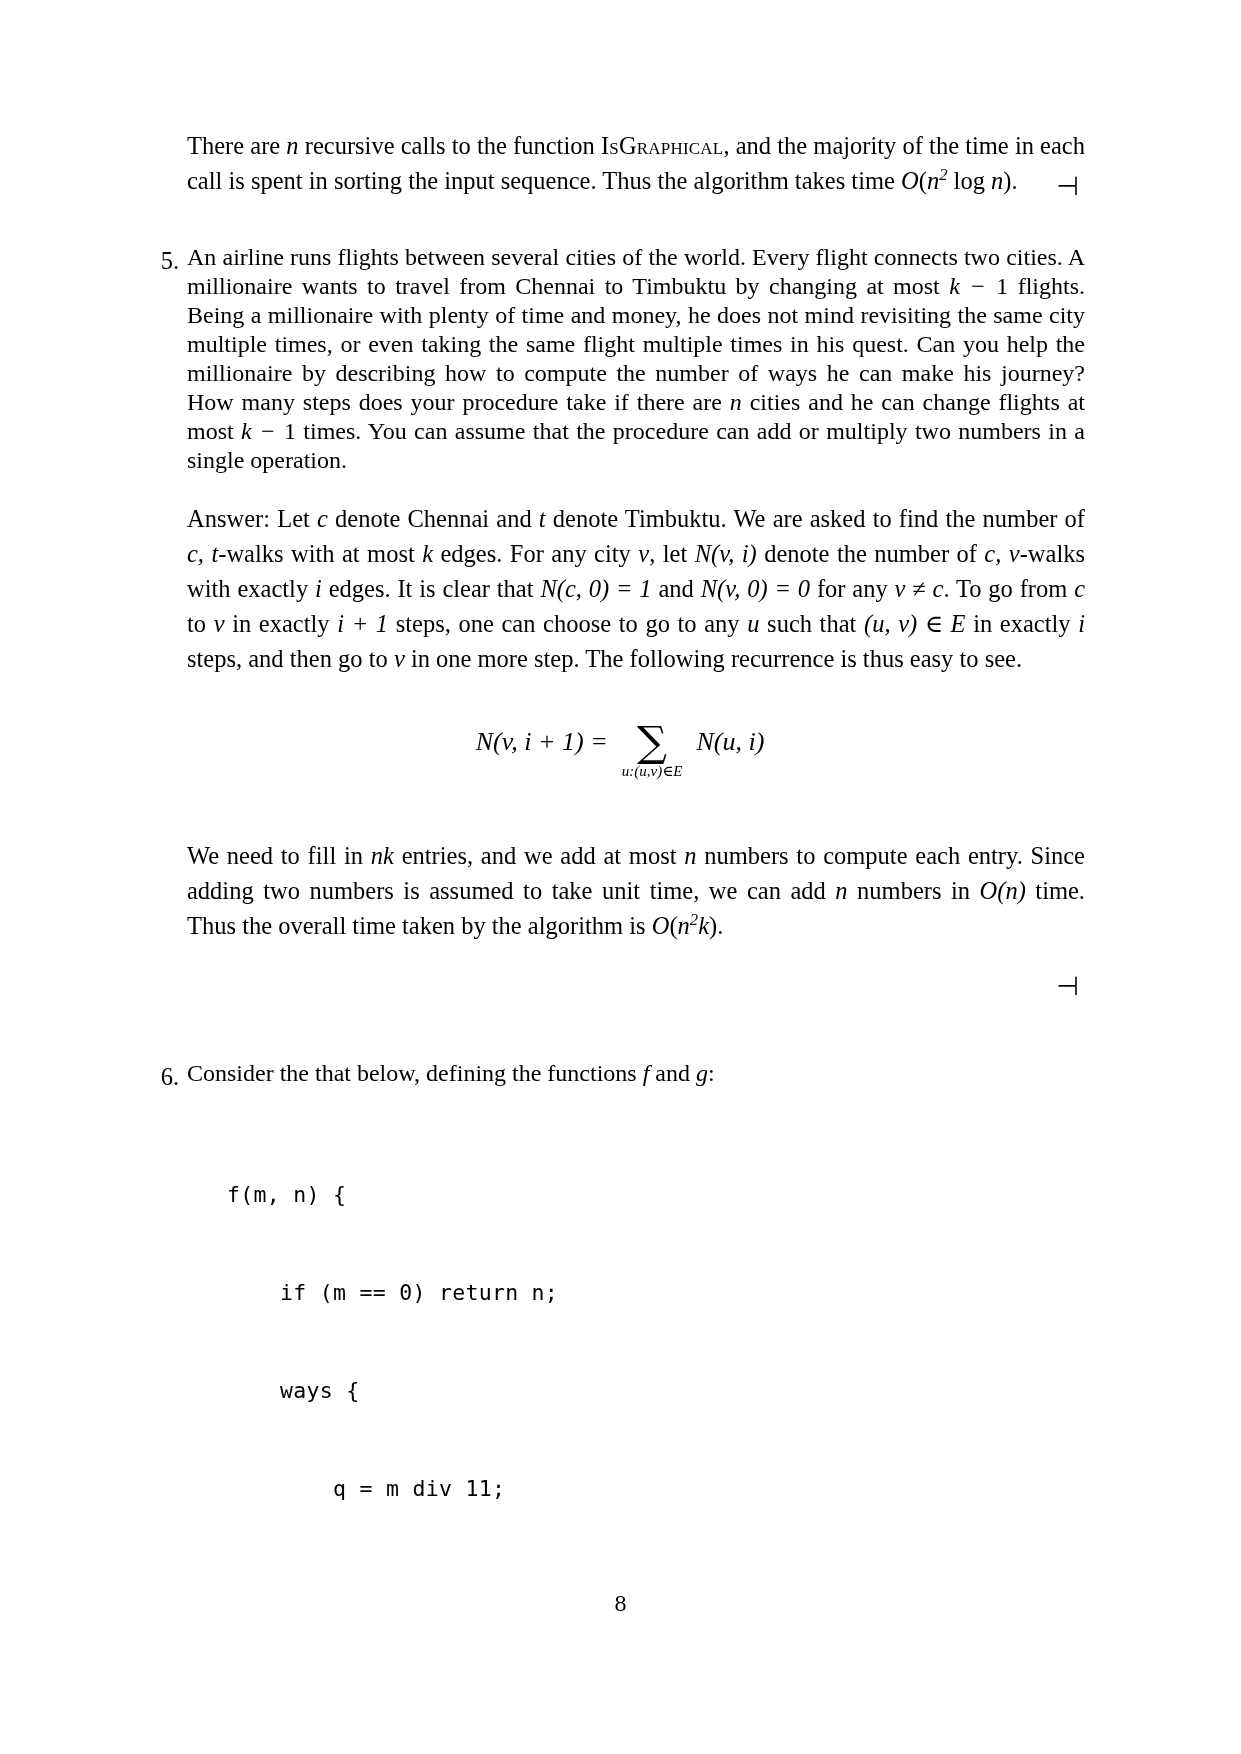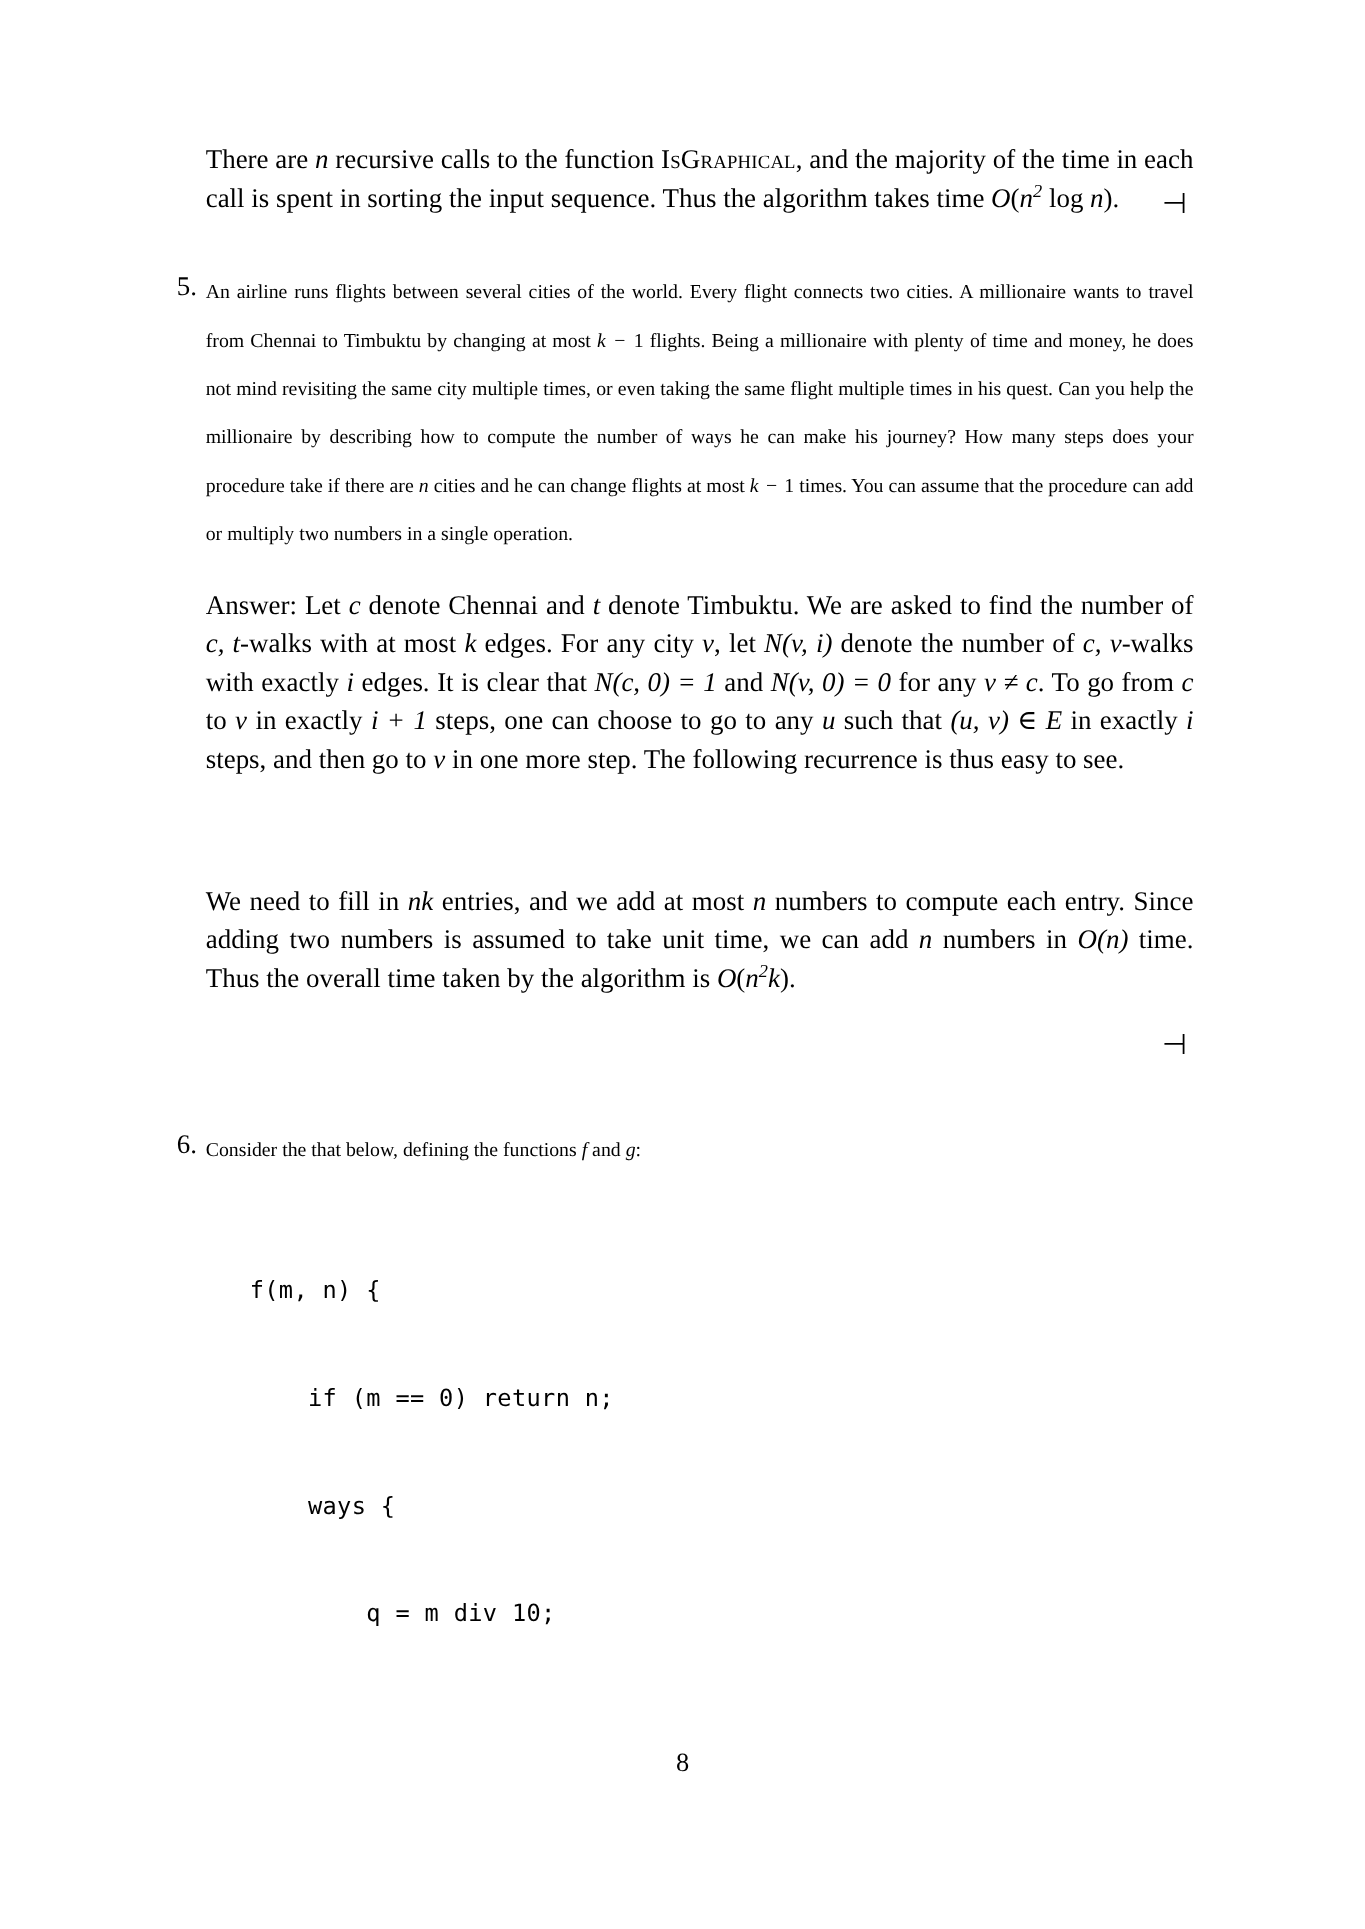--- a/index.html
+++ b/index.html
@@ -63,8 +63,8 @@
     line-height: 35px;
   }
   .item-body {
-    font-size: 18px;
-    line-height: 44px;
+    font-size: 24px;
+    line-height: 29px;
     text-align: justify;
     text-justify: inter-word;
   }

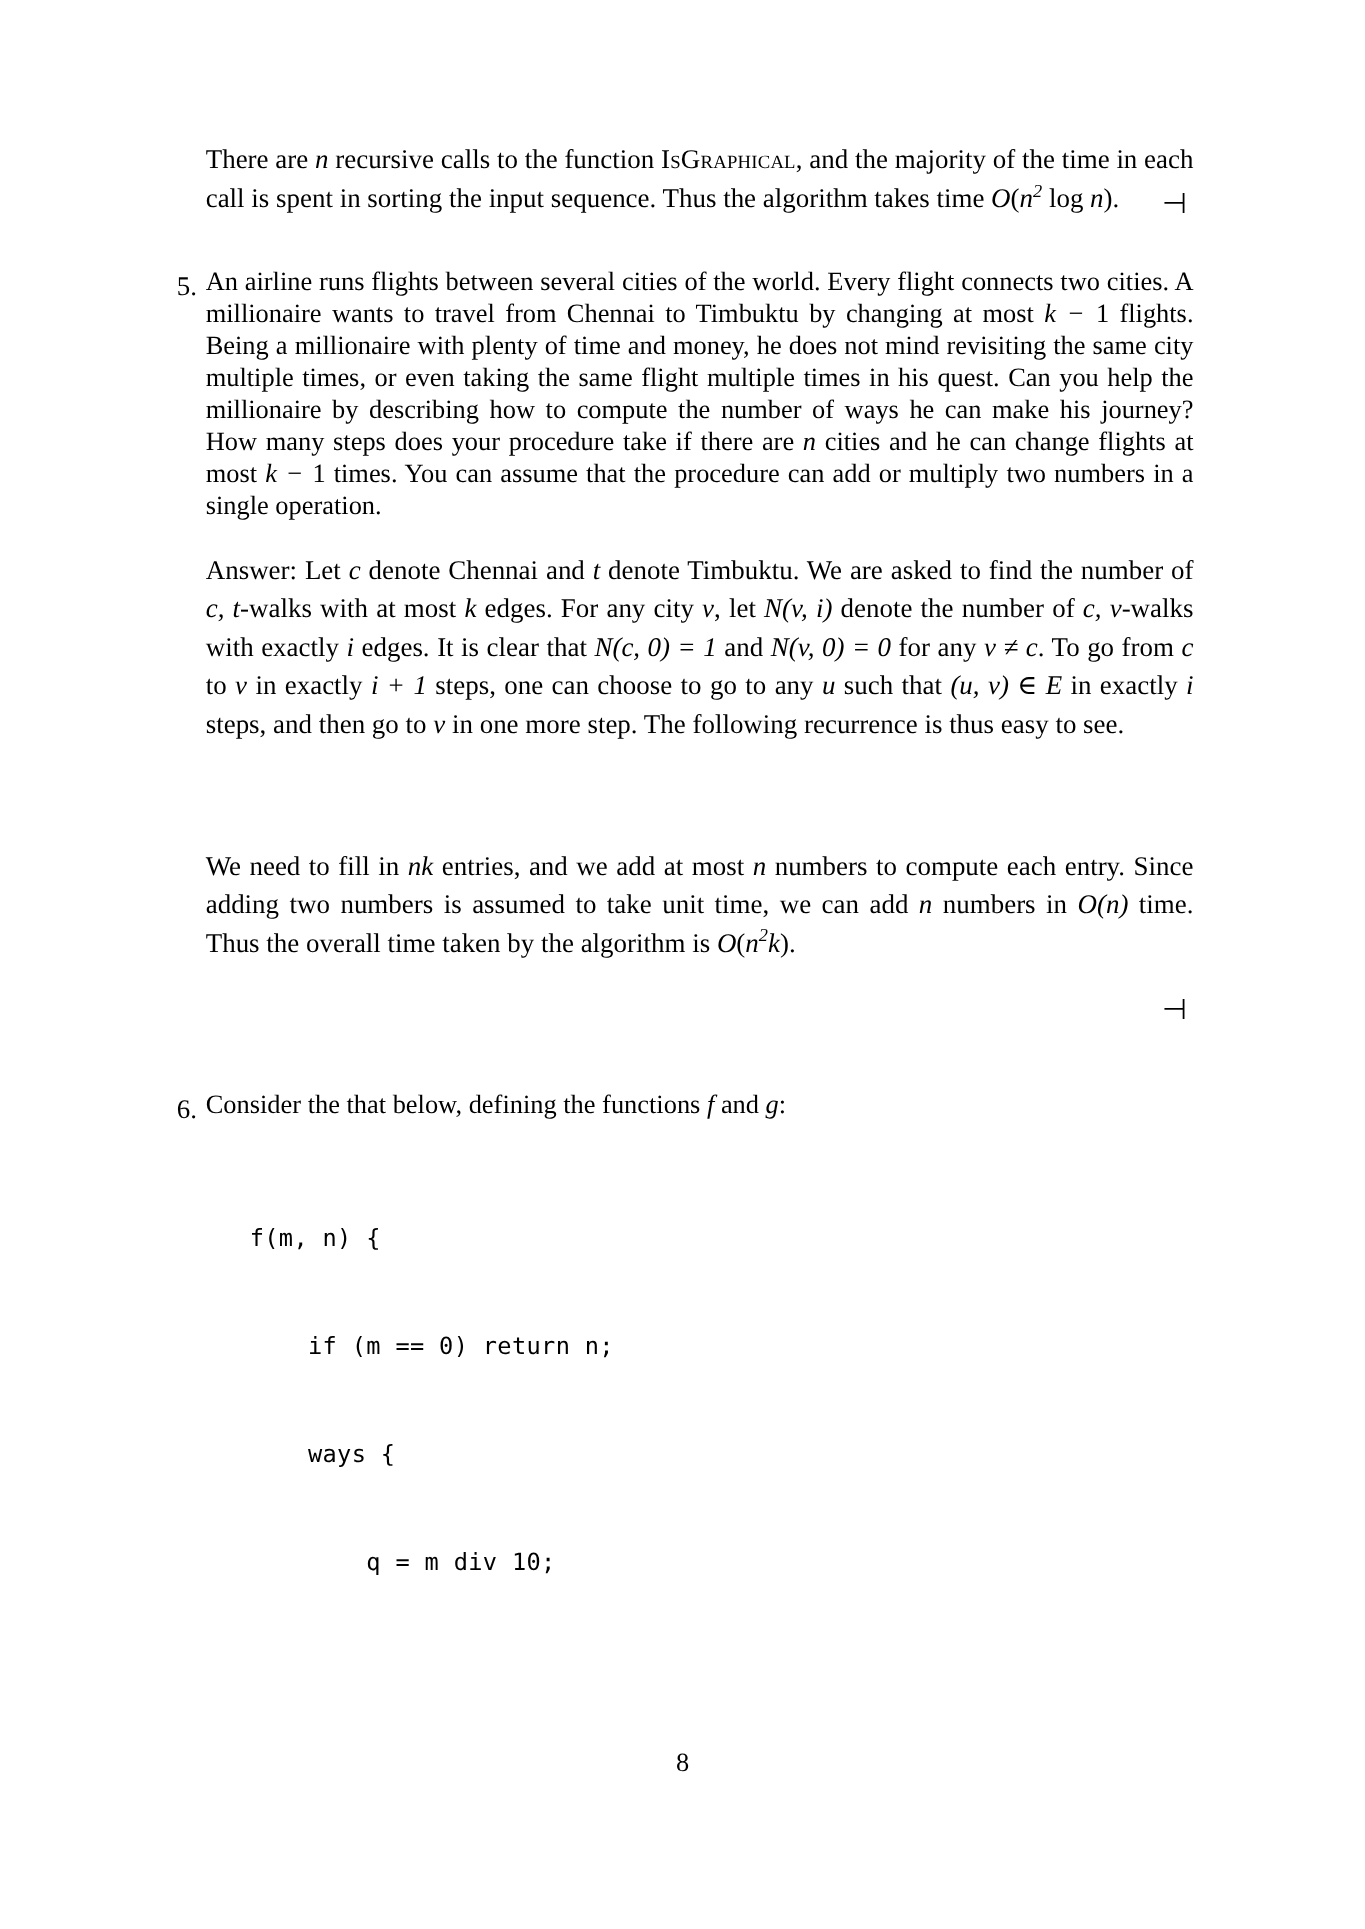--- a/index.html
+++ b/index.html
@@ -194,6 +194,9 @@
 
     <div class="gap-lg"></div>
 
+    <div class="display-eq">
+      <span class="eq-lhs mi">N(v, i + 1) =</span><span class="sumwrap"><span class="sumsym">∑</span><span class="sublim mi">u:(u,v)∈E</span></span><span class="eq-rhs mi">N(u, i)</span>
+    </div>
 
     <div class="gap-lg"></div>
 

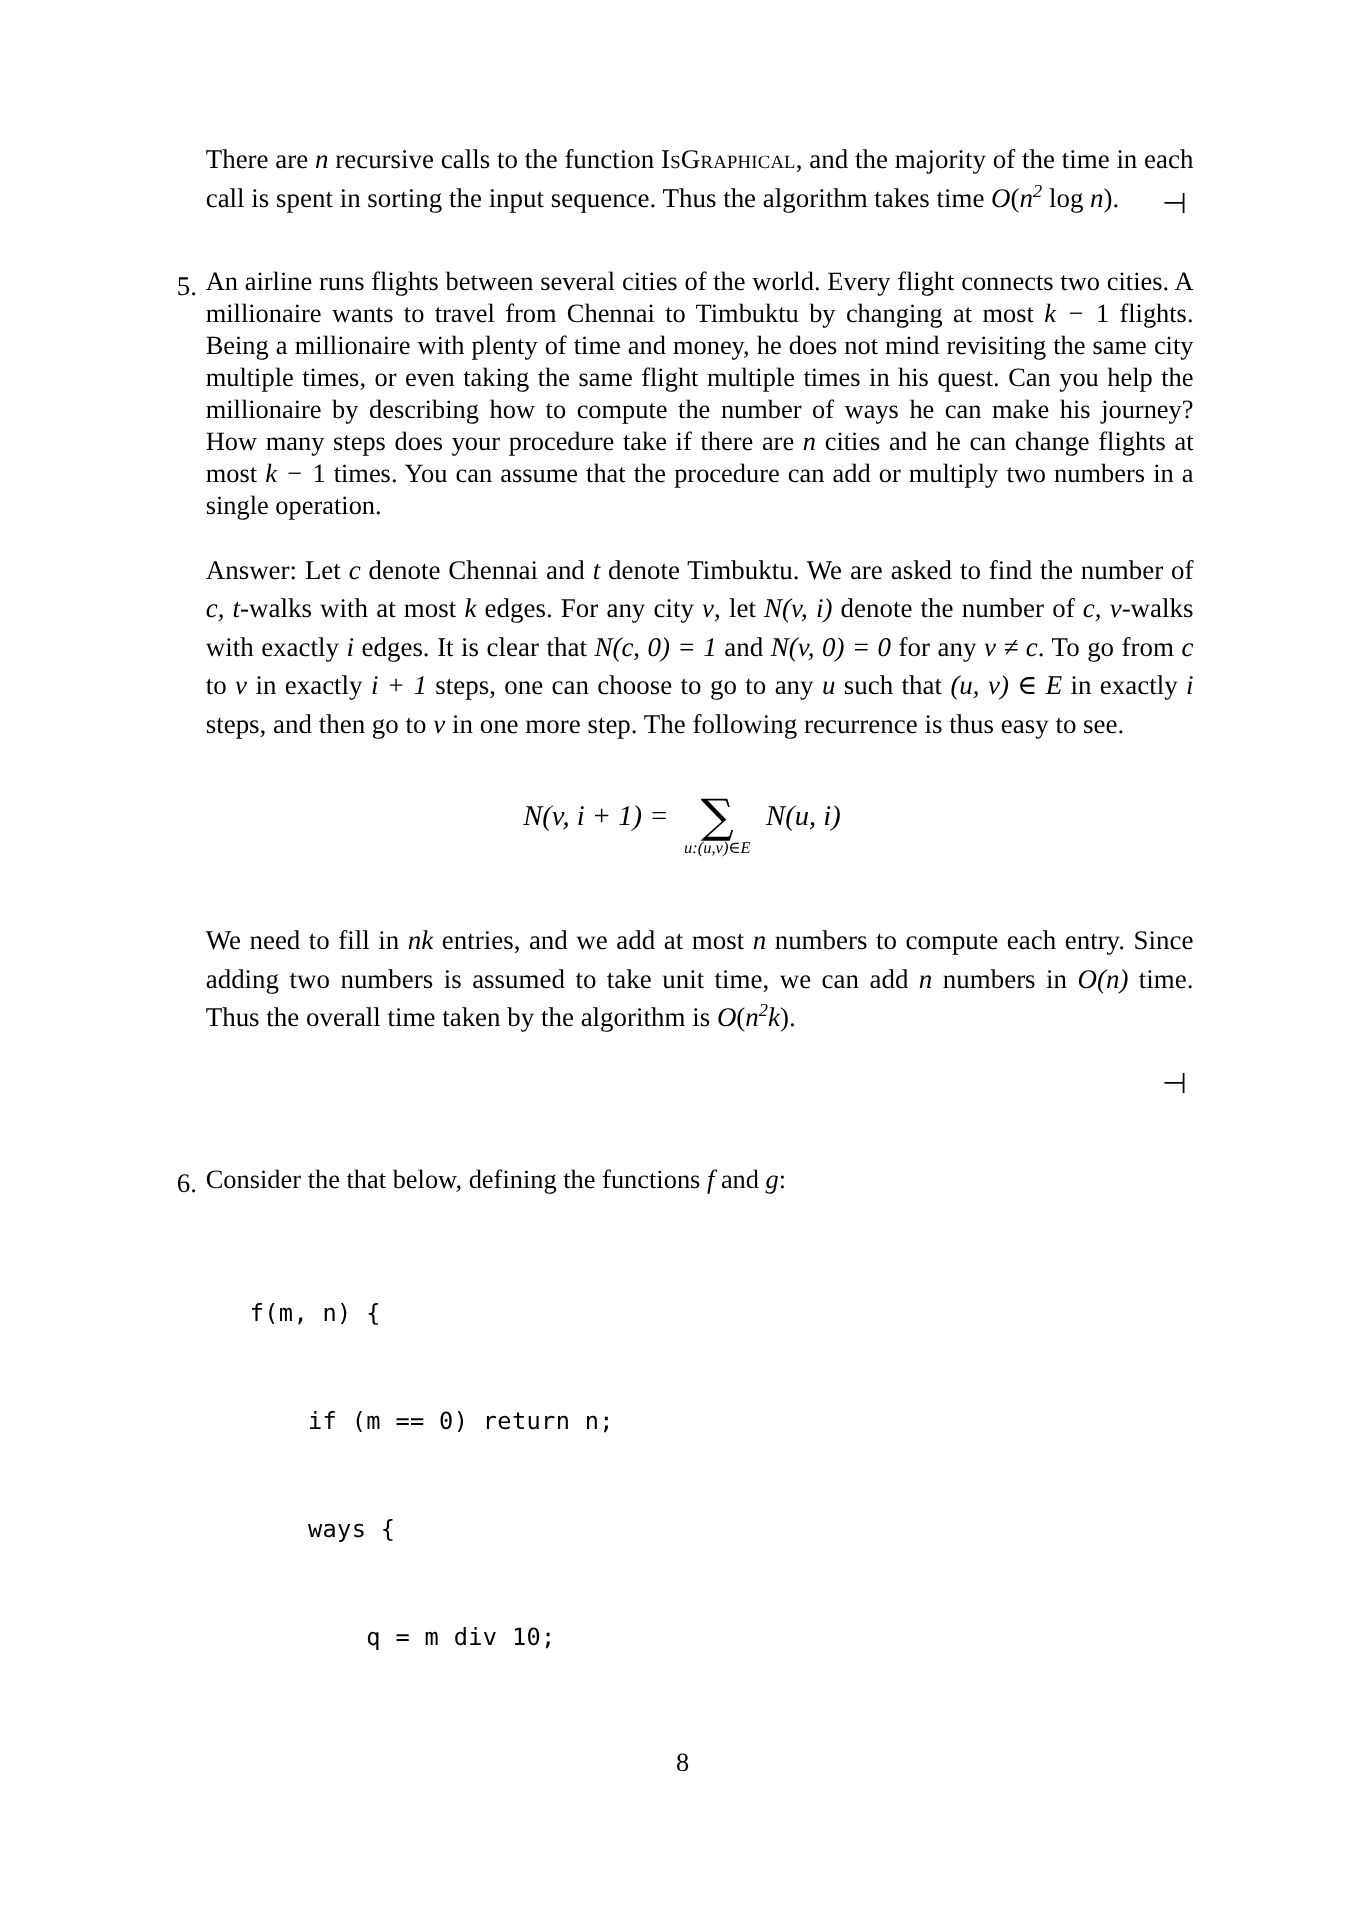--- a/index.html
+++ b/index.html
@@ -228,7 +228,7 @@
       <div>f(m, n) {</div>
       <div>    if (m == 0) return n;</div>
       <div>    ways {</div>
-      <div>        q = m div 10;</div>
+      <div>        q = m div 11;</div>
       
       
       

